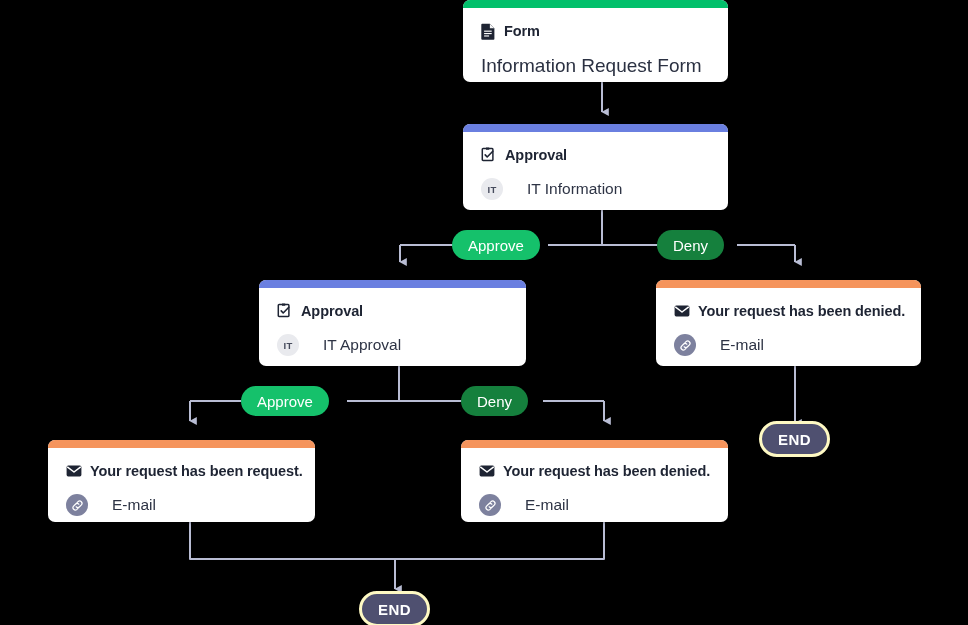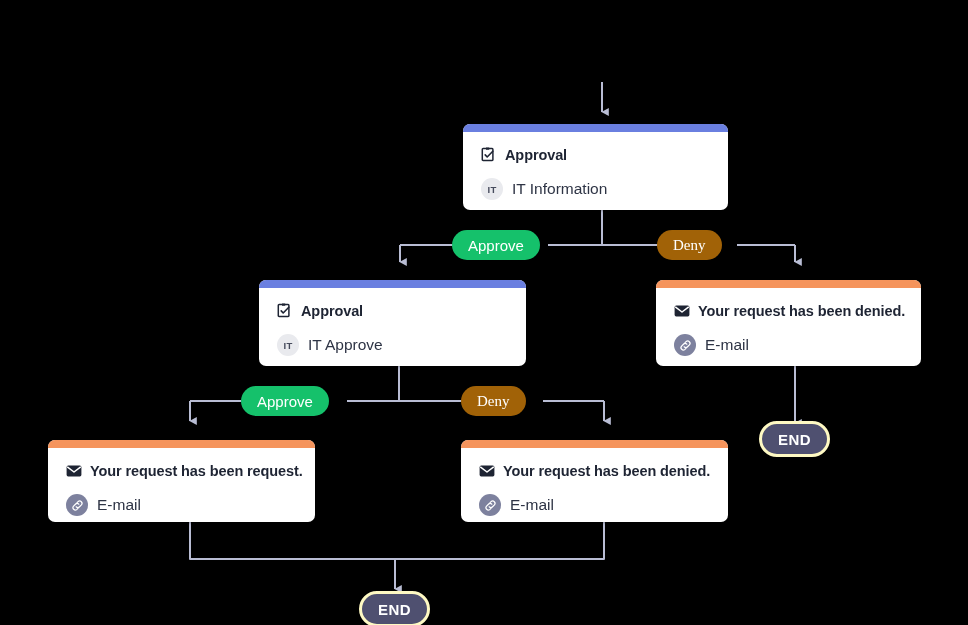--- a/index.html
+++ b/index.html
@@ -175,6 +175,26 @@
     </g>
   </svg>
 
+  <div class="node title-only" style="left:463px; top:0px; width:265px; height:82px;">
+    <div class="topbar" style="background:#02c06b;"></div>
+    <div class="body">
+      <div class="hdr">
+        <span class="icon">
+          <svg width="15" height="17" viewBox="0 0 15 17">
+            <path d="M1.2,0.8 h7.6 l4.6,4.4 v10.6 a0.9,0.9 0 0 1 -0.9,0.9 h-11.3 a0.9,0.9 0 0 1 -0.9,-0.9 v-14.1 a0.9,0.9 0 0 1 0.9,-0.9 z" fill="#1e2433"></path>
+            <path d="M8.9,0.9 v4.4 h4.4 z" fill="#ffffff" opacity="0.95"></path>
+            <g fill="#ffffff">
+              <rect x="3.1" y="7.6" width="7.6" height="1.15"></rect>
+              <rect x="3.1" y="10.0" width="7.6" height="1.15"></rect>
+              <rect x="3.1" y="12.4" width="5.0" height="1.15"></rect>
+            </g>
+          </svg>
+        </span>
+        <span class="hdr-label">Form</span>
+      </div>
+      <div class="title">Information Request Form</div>
+    </div>
+  </div>
 
   <div class="node" style="left:463px; top:124px; width:265px; height:86px;">
     <div class="topbar" style="background:#6a7fe0;"></div>

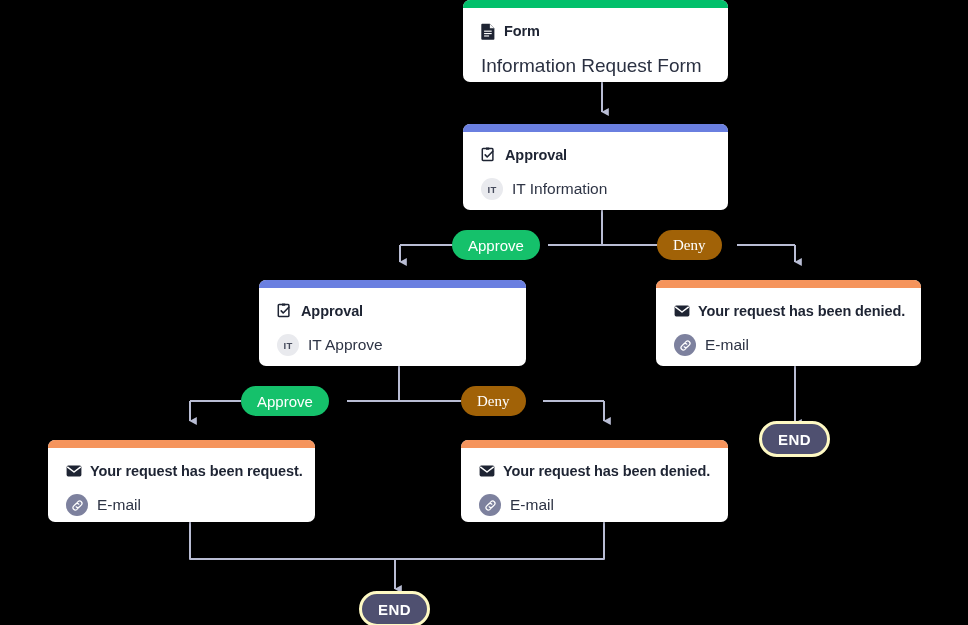--- a/index.html
+++ b/index.html
@@ -56,7 +56,7 @@
   .node .sub {
     display: flex;
     align-items: center;
-    gap: 9px;
+    gap: 24px;
     margin-top: 11px;
     height: 24px;
   }

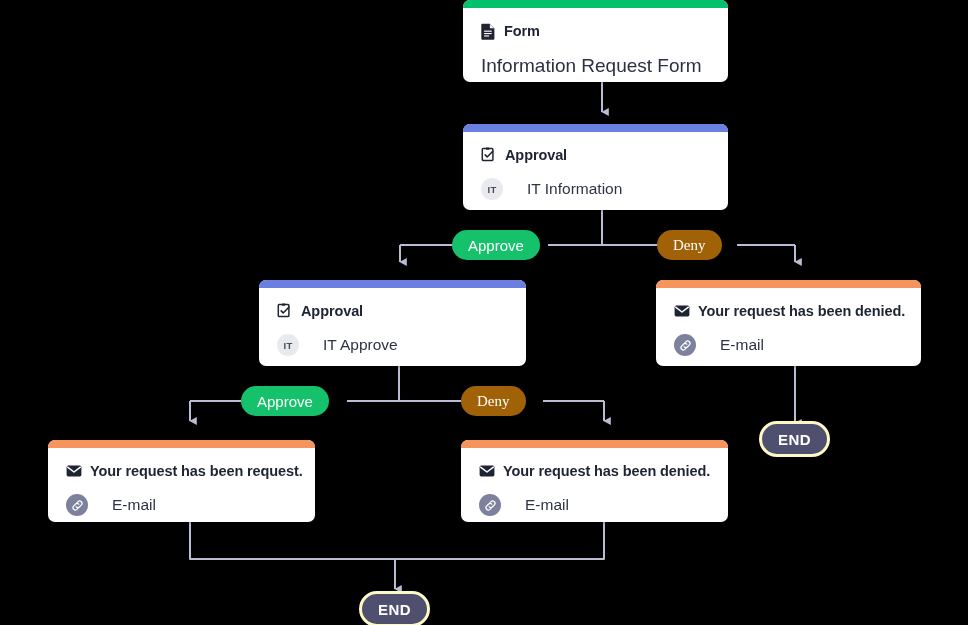--- a/index.html
+++ b/index.html
@@ -114,7 +114,7 @@
     text-align: center;
   }
   .pill.approve { background: #15c16b; }
-  .pill.deny    { background: #a16207; font-family: Liberation Serif, serif; }
+  .pill.deny    { background: #15803d; }
 
   
   .endnode {

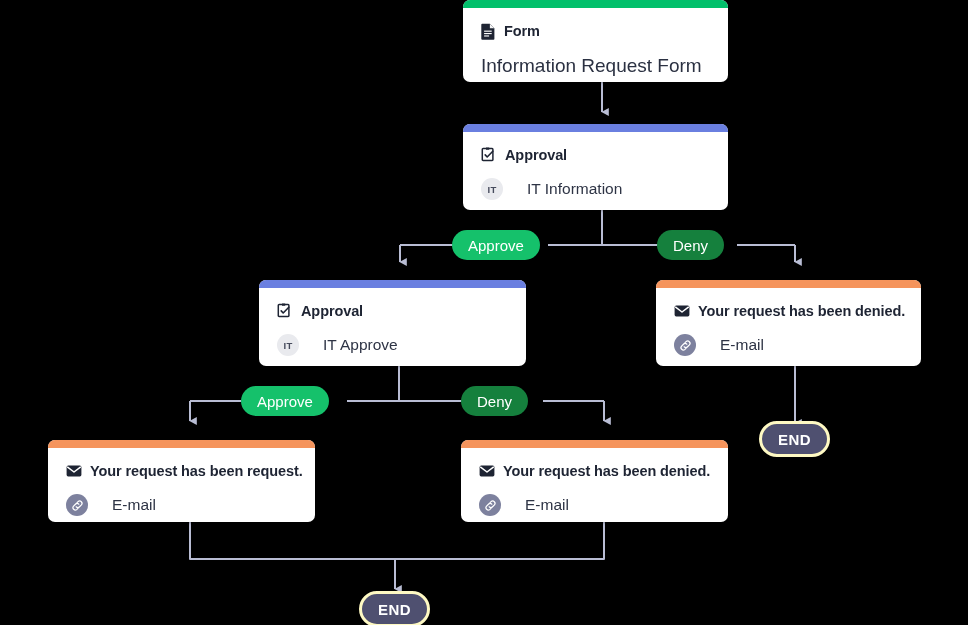--- a/index.html
+++ b/index.html
@@ -238,7 +238,7 @@
       </div>
       <div class="sub">
         <span class="avatar">IT</span>
-        <span class="sub-label">IT Approve</span>
+        <span class="sub-label">IT Approval</span>
       </div>
     </div>
   </div>

